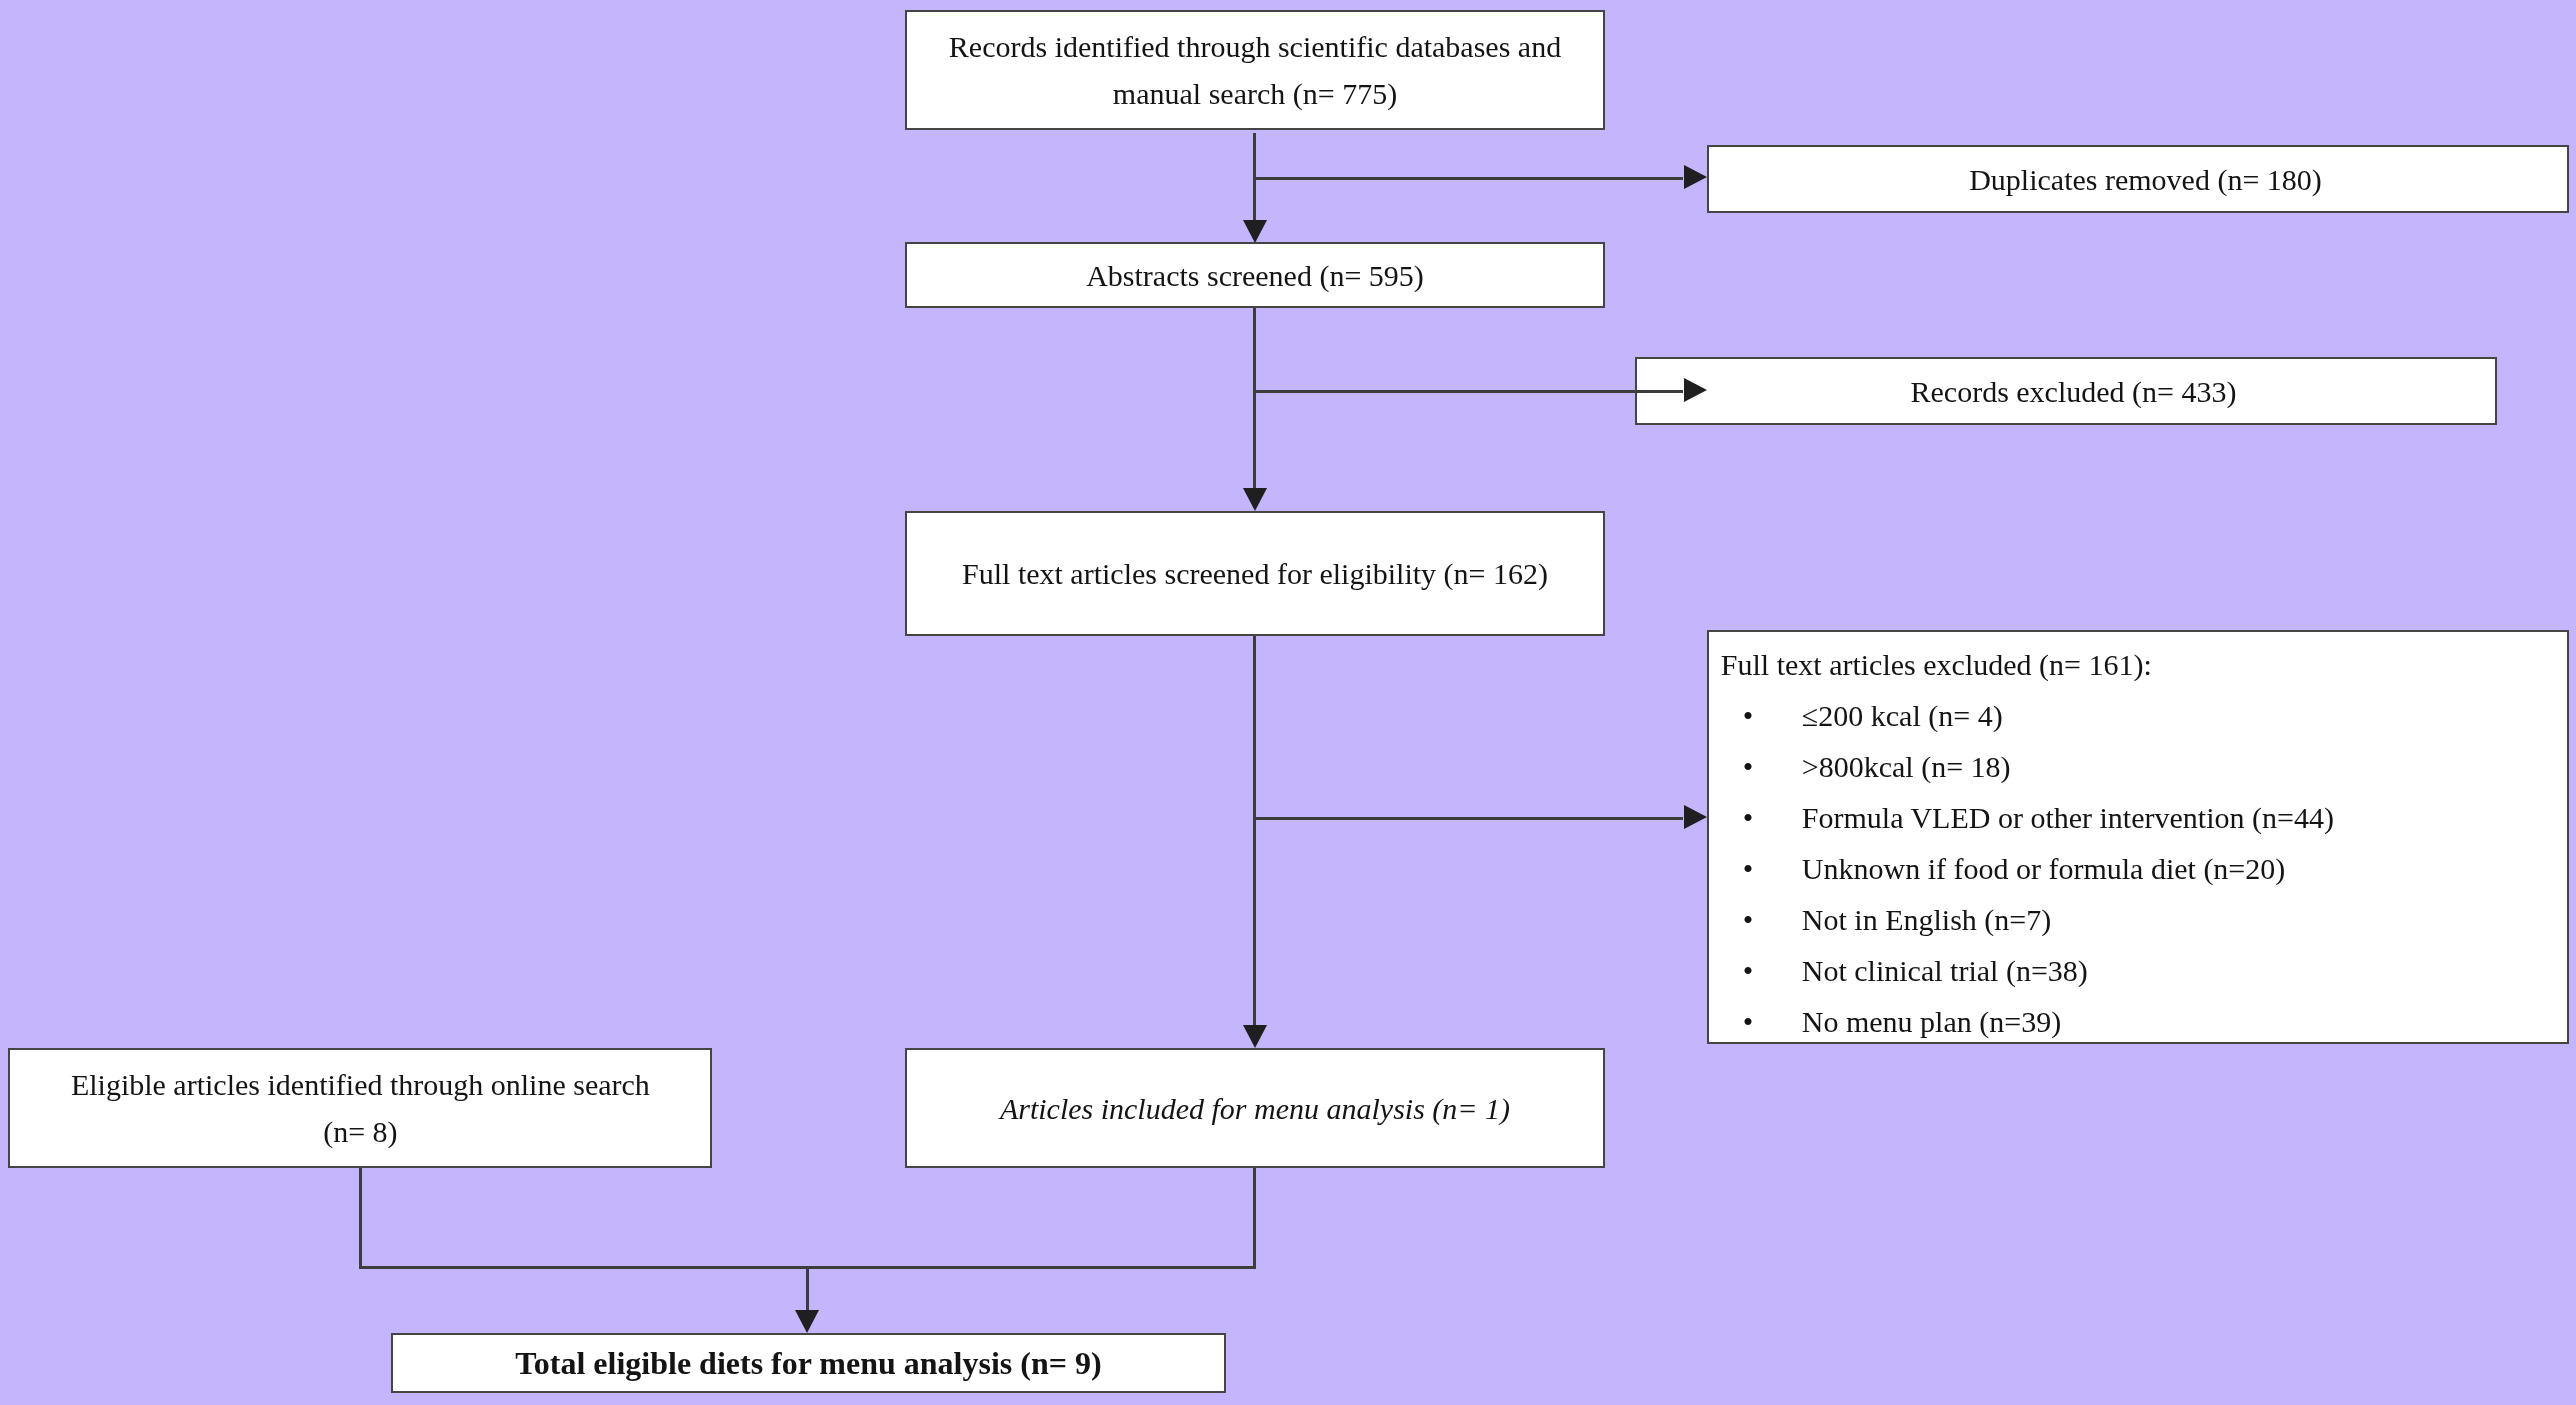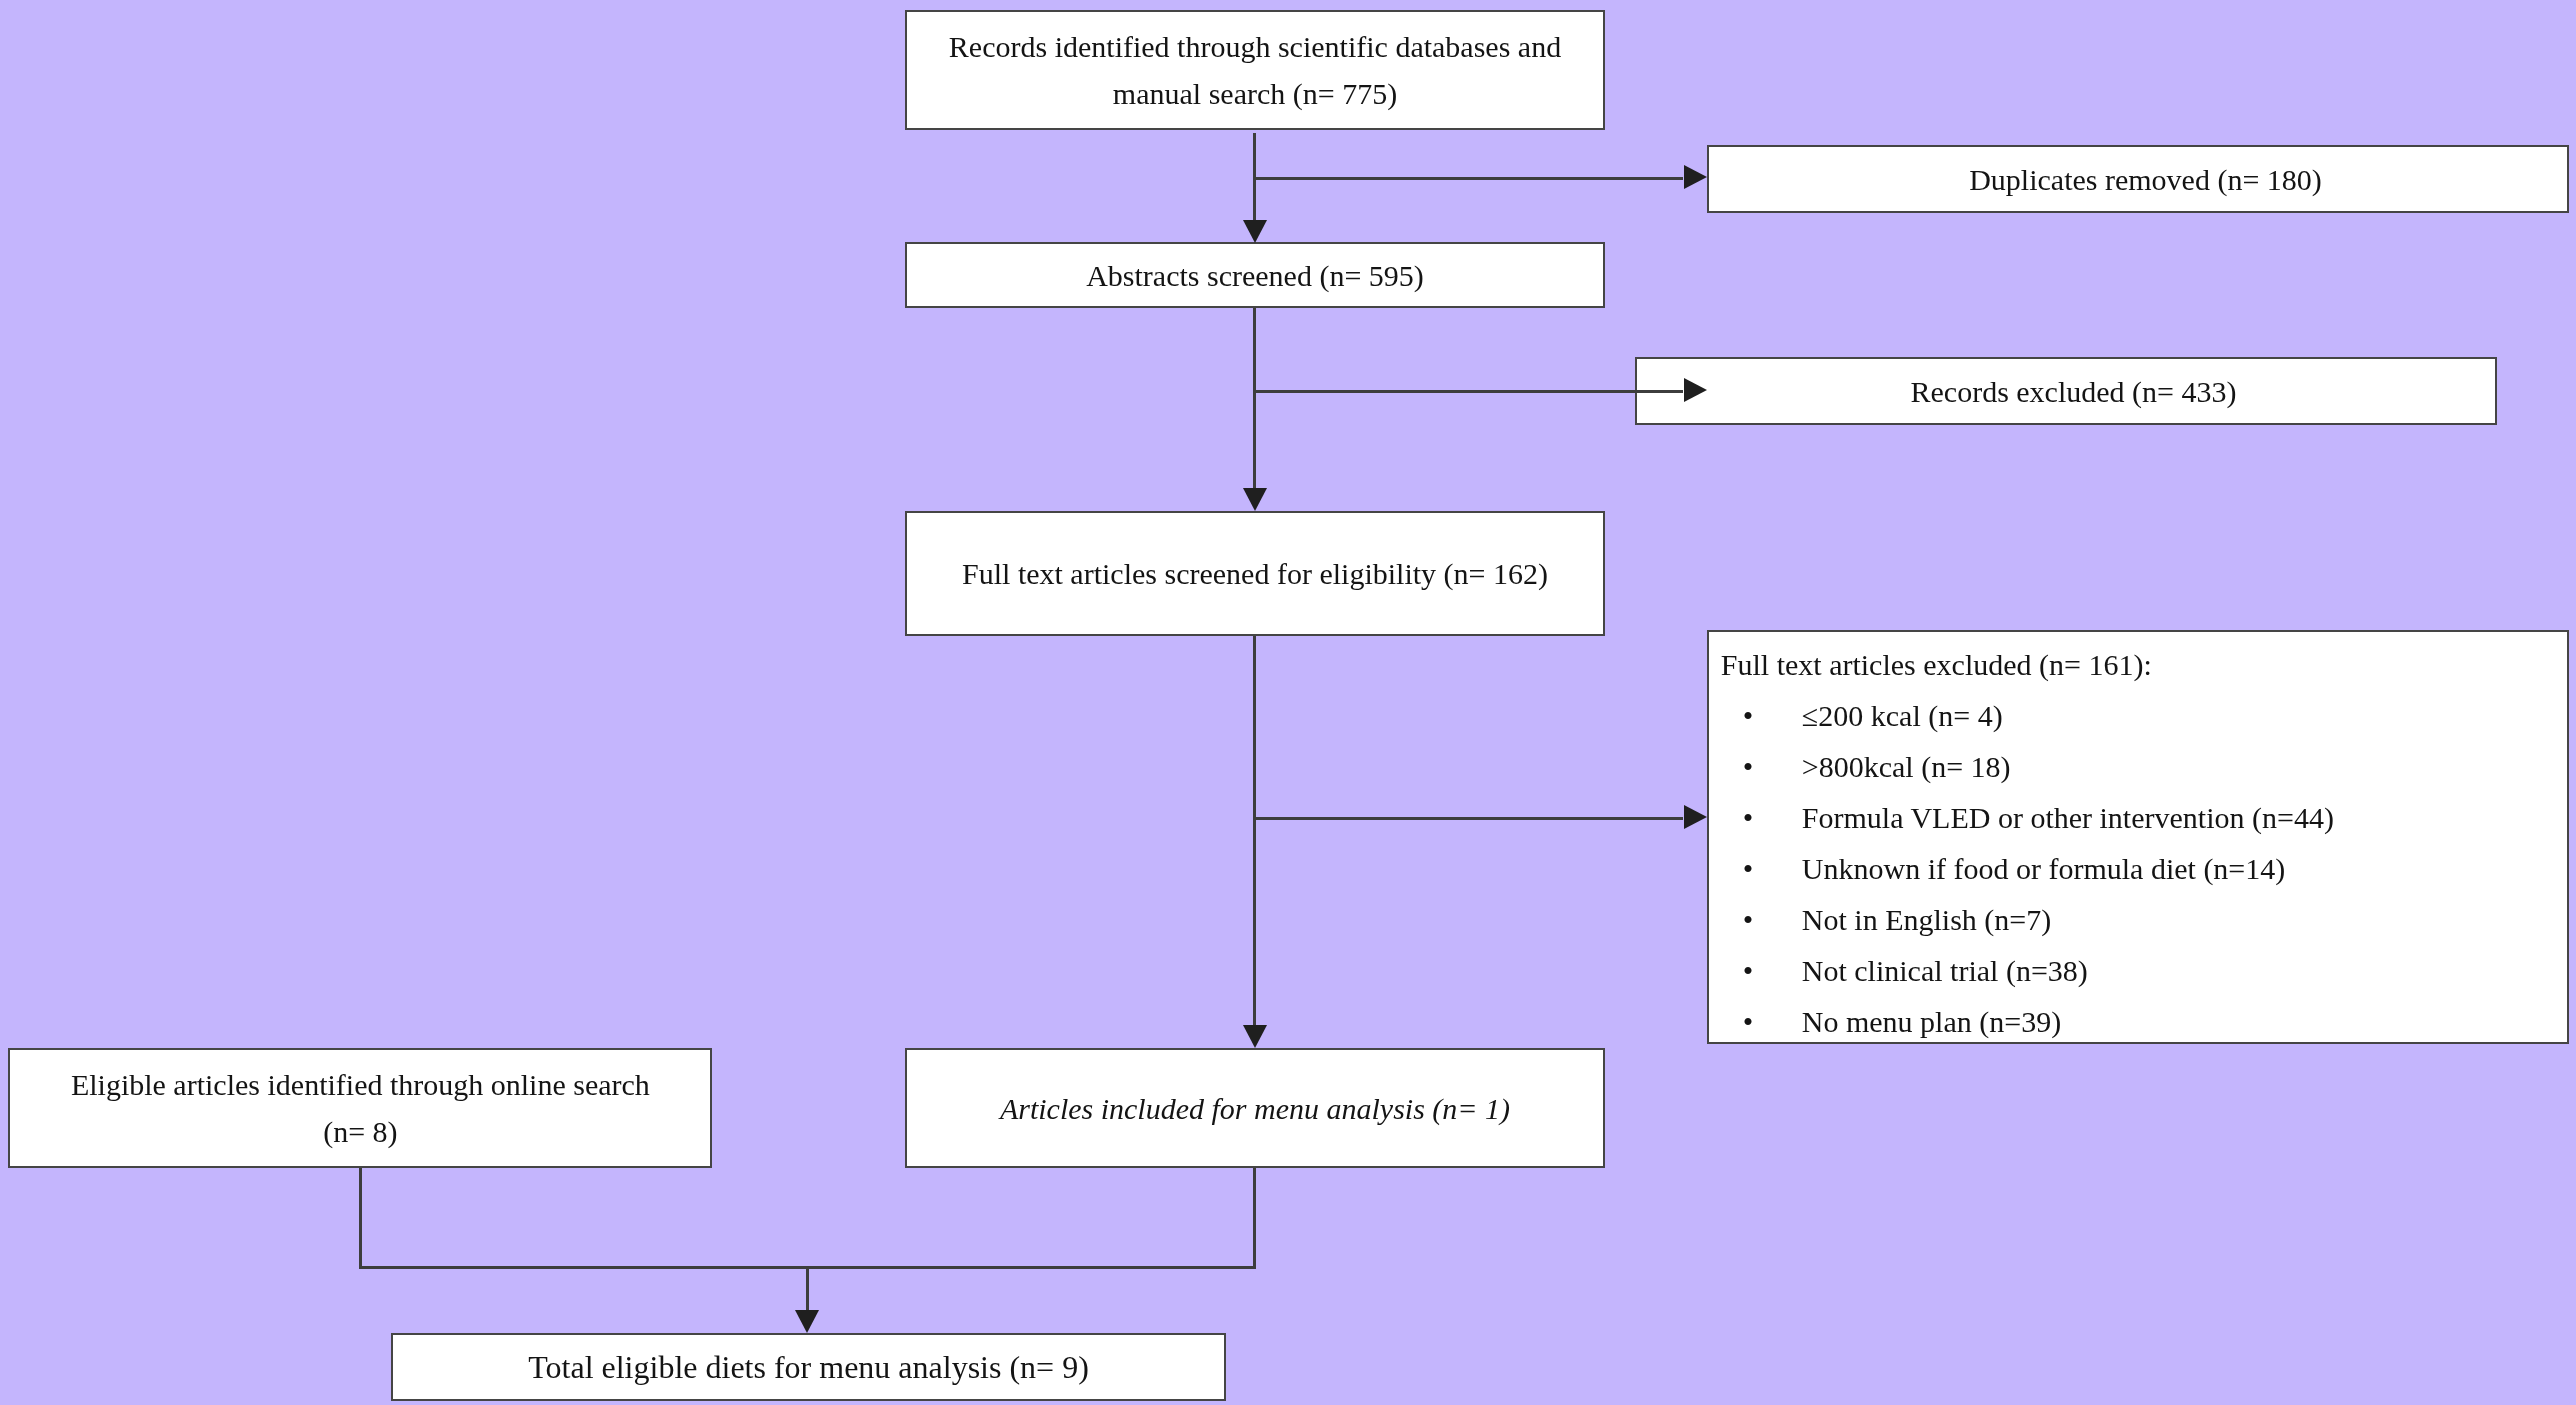--- a/index.html
+++ b/index.html
@@ -135,7 +135,7 @@
       <li>≤200 kcal (n= 4)</li>
       <li>&gt;800kcal (n= 18)</li>
       <li>Formula VLED or other intervention (n=44)</li>
-      <li>Unknown if food or formula diet (n=14)</li>
+      <li>Unknown if food or formula diet (n=20)</li>
       <li>Not in English (n=7)</li>
       <li>Not clinical trial (n=38)</li>
       <li>No menu plan (n=39)</li>

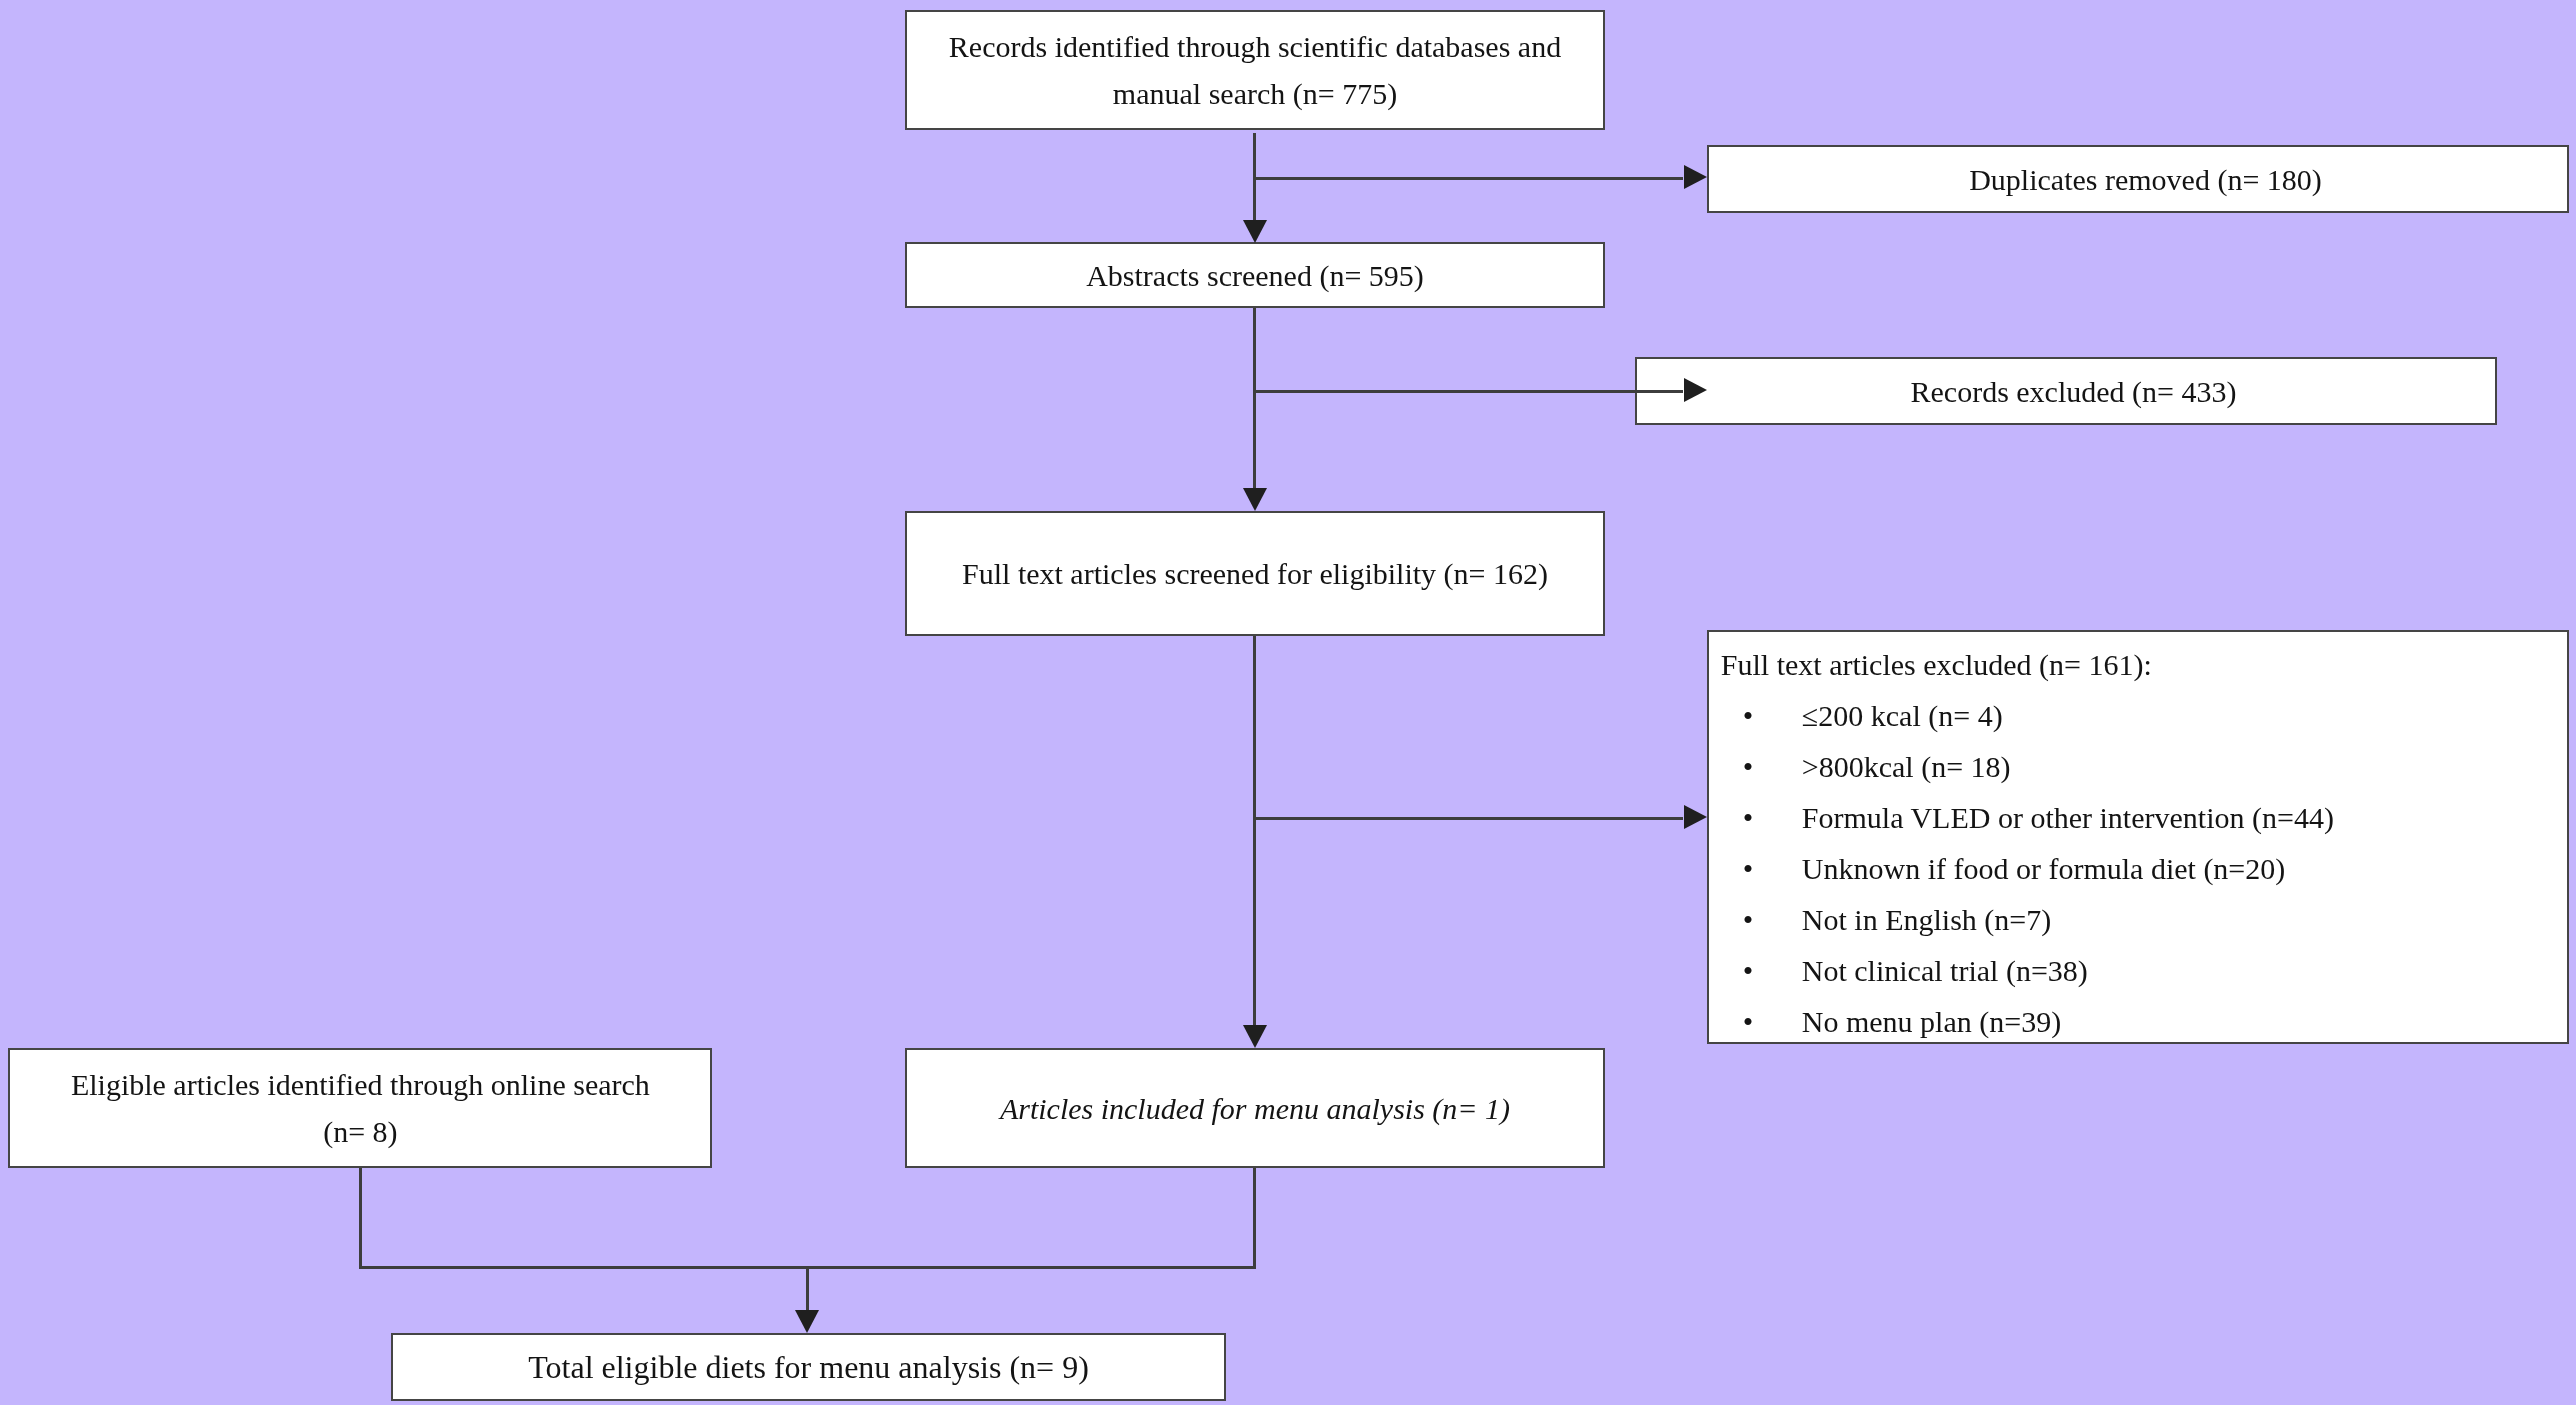--- a/index.html
+++ b/index.html
@@ -38,7 +38,7 @@
   #bD{left:905px;top:1048px;width:700px;height:120px;}
   
   #bL{left:8.4px;top:1048px;width:704px;height:120px;}
-  #bT{left:391px;top:1333px;width:835px;height:68px;font-weight:normal;font-size:32px;}
+  #bT{left:391px;top:1333px;width:835px;height:60px;font-weight:bold;font-size:32px;}
   
   #bR1{left:1707px;top:145px;width:862px;height:68px;}
   #bR2{left:1635px;top:357px;width:862px;height:68px;}

